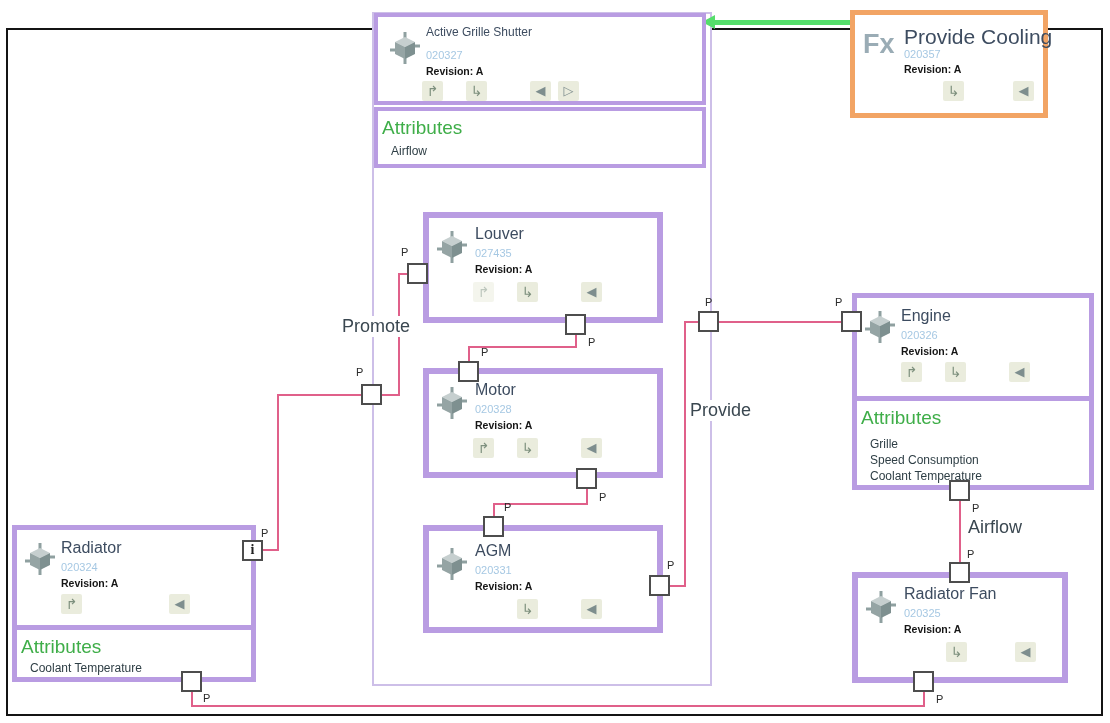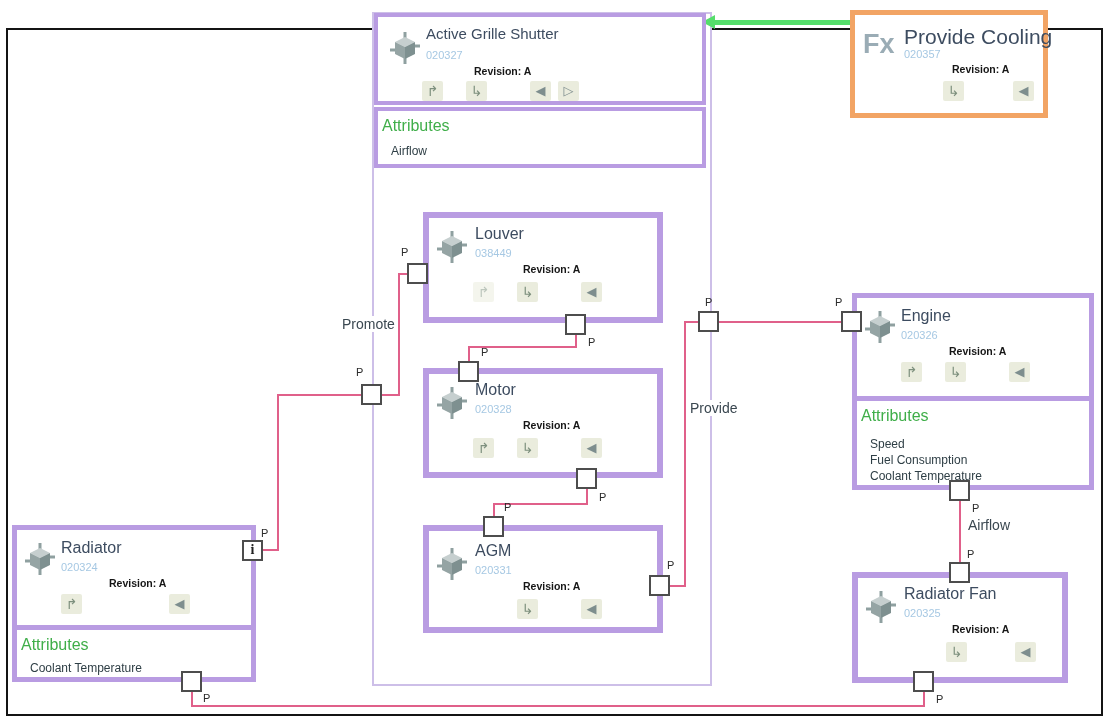--- a/index.html
+++ b/index.html
@@ -23,7 +23,7 @@
   .i1{left:44px}.i2{left:88px}.i3{left:152px}.i4{left:180px}
   
   .agsbox{position:absolute;background:#fff;border:4px solid #b99ce2;box-sizing:border-box;}
-  .big .btitle{left:48px;top:8px;font-size:15px;}
+  .big .btitle{left:48px;top:8px;font-size:12px;}
   .big .bid{left:48px;top:32px;}
   .big .brev{left:48px;top:48px;}
   .big .cube{left:10px;top:14px;}

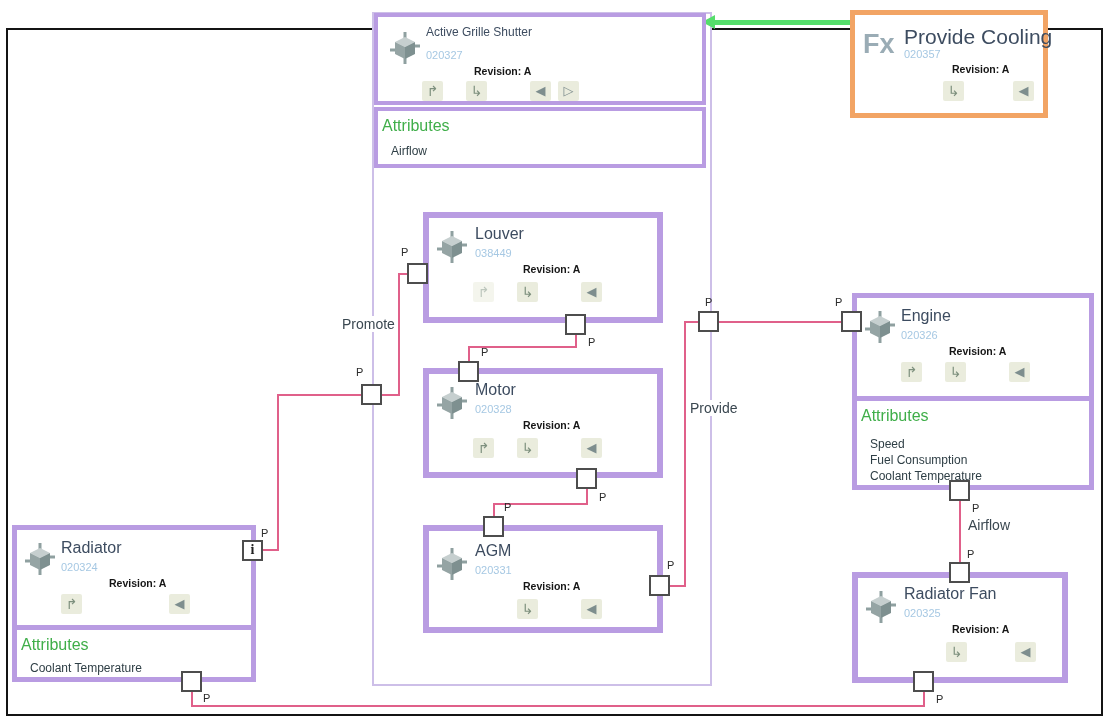--- a/index.html
+++ b/index.html
@@ -14,7 +14,7 @@
   .inner{position:relative;width:100%;height:100%;}
   .btitle{position:absolute;left:46px;top:7px;font-size:16px;color:#3d4c60;white-space:nowrap;}
   .bid{position:absolute;left:46px;top:29px;font-size:11px;color:#a6c8e3;}
-  .brev{position:absolute;left:46px;top:45px;font-size:10.5px;color:#161616;font-weight:bold;margin-left:48px;}
+  .brev{position:absolute;left:46px;top:45px;font-size:10.5px;color:#161616;font-weight:bold;}
   .cube{position:absolute;left:6px;top:12px;width:34px;height:34px;}
   .ic{position:absolute;top:64px;width:21px;height:20px;background:#eaecdd;border-radius:2px;
       color:#7e907e;font-size:14px;line-height:20px;text-align:center;cursor:default;}

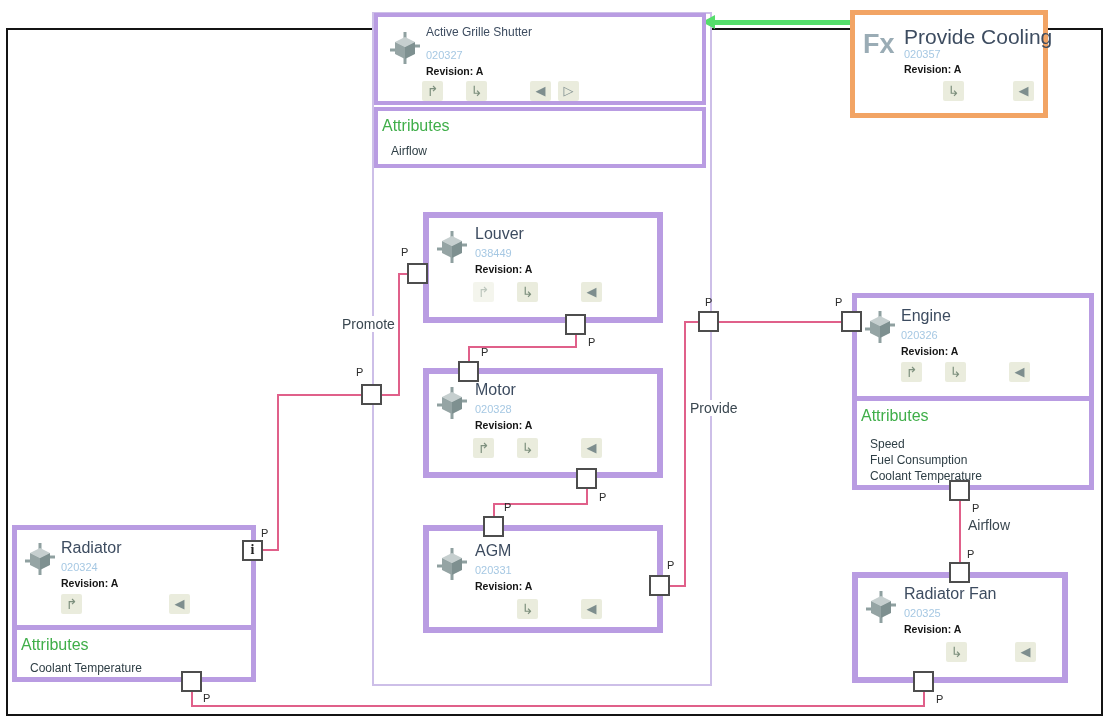--- a/index.html
+++ b/index.html
@@ -32,7 +32,7 @@
          display:flex;flex-direction:column;gap:5px;}
   .section{position:relative;background:#fff;flex:0 0 auto;text-decoration:underline;}
   
-  .attr-h{position:absolute;left:4px;top:6px;font-size:16px;color:#3fae49;}
+  .attr-h{position:absolute;left:4px;top:6px;font-size:19px;color:#3fae49;}
   .attr-item{position:absolute;left:13px;font-size:12px;color:#2e3e45;white-space:nowrap;}
   
   .pc{border:5px solid #f2a464;}

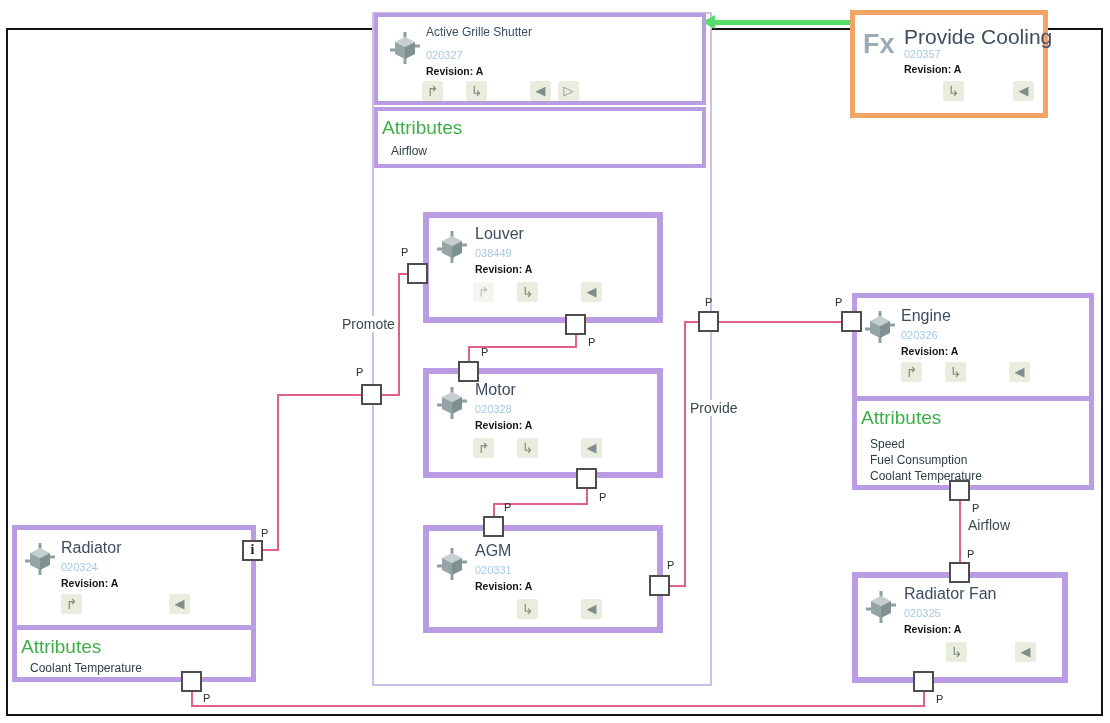--- a/index.html
+++ b/index.html
@@ -147,7 +147,7 @@
             <polygon points="27,11 17,16 17,28 27,23" fill="#7e9090"></polygon>
           </svg></span>
       <div class="btitle">Louver</div>
-      <div class="bid">038449</div>
+      <div class="bid">027435</div>
       <div class="brev">Revision: A</div>
       <span class="ic light i1">↱</span>
       <span class="ic i2">↳</span>

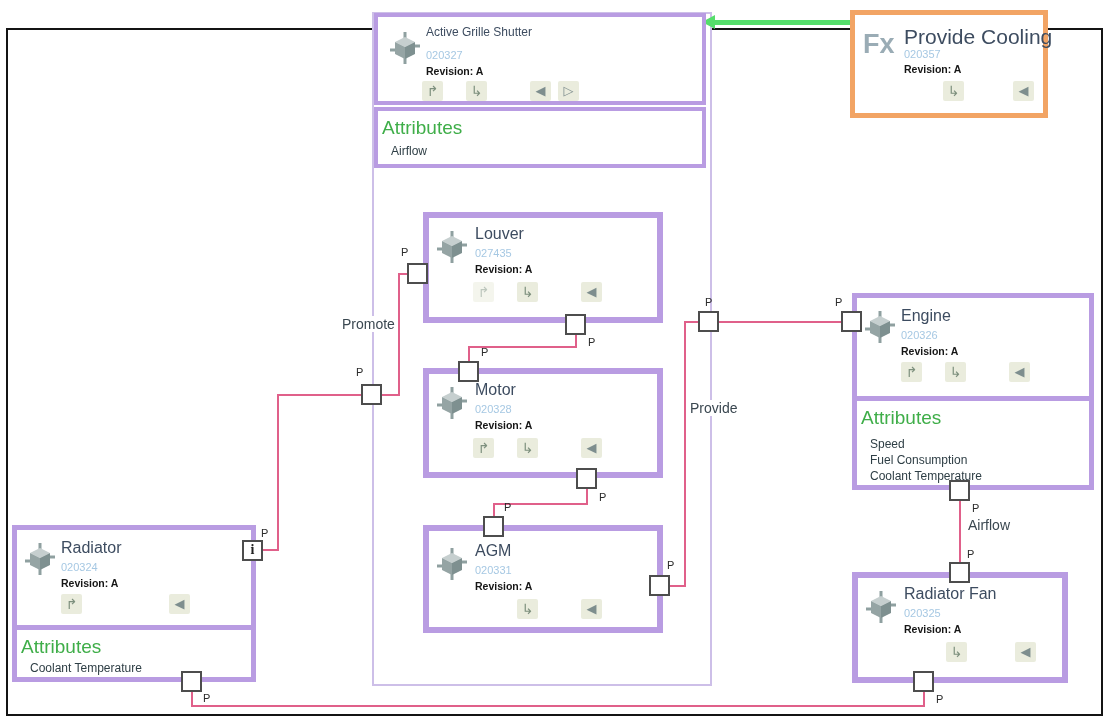--- a/index.html
+++ b/index.html
@@ -45,7 +45,7 @@
   .plabel{position:absolute;font-size:11px;color:#2b2b2b;z-index:6;}
   
   .seg{position:absolute;background:#e0608a;z-index:3;}
-  .clabel{position:absolute;font-size:14px;color:#3a4750;z-index:5;background:#fff;padding:0 1px;}
+  .clabel{position:absolute;font-size:18px;color:#3a4750;z-index:5;background:#fff;padding:0 1px;}
   .garrow{position:absolute;left:714px;top:20px;width:136px;height:5px;background:#55dd6b;z-index:3;}
   .ghead{position:absolute;left:702px;top:15px;width:0;height:0;z-index:3;
          border-top:7px solid transparent;border-bottom:7px solid transparent;

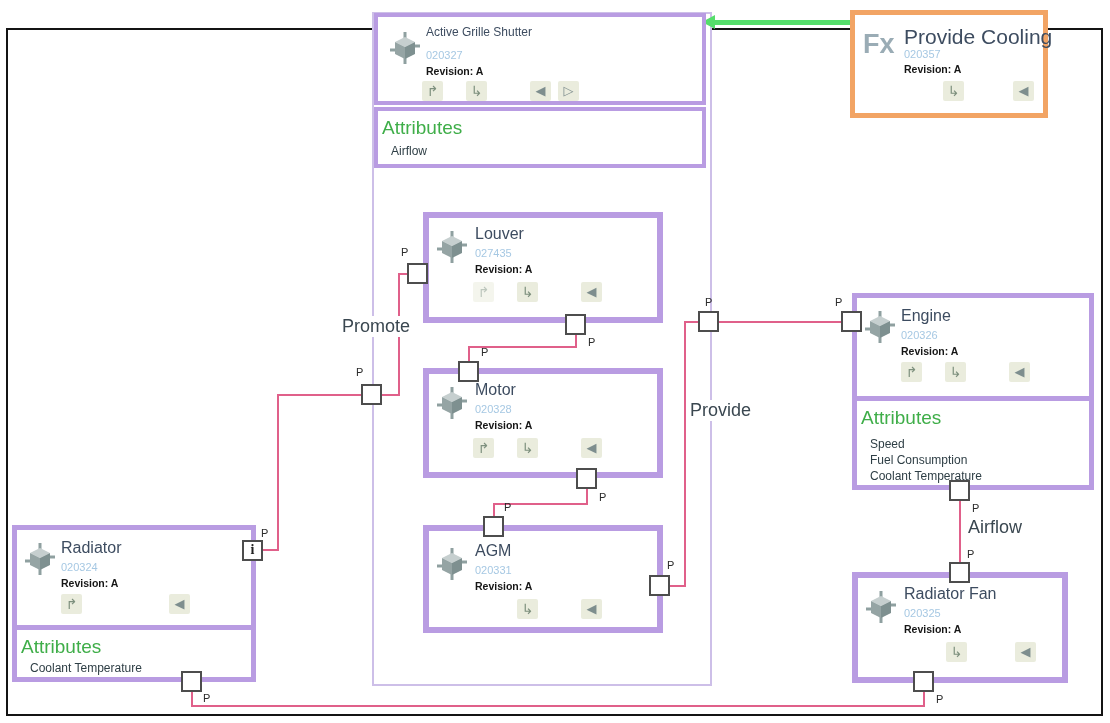--- a/index.html
+++ b/index.html
@@ -220,7 +220,7 @@
     </div>
     <div class="section" style="flex:1 1 auto;">
       <div class="attr-h">Attributes</div>
-      <div class="attr-item" style="top:36px;">Speed</div>
+      <div class="attr-item" style="top:36px;">Grille</div>
       <div class="attr-item" style="top:52px;">Fuel Consumption</div>
       <div class="attr-item" style="top:68px;">Coolant Temperature</div>
     </div>

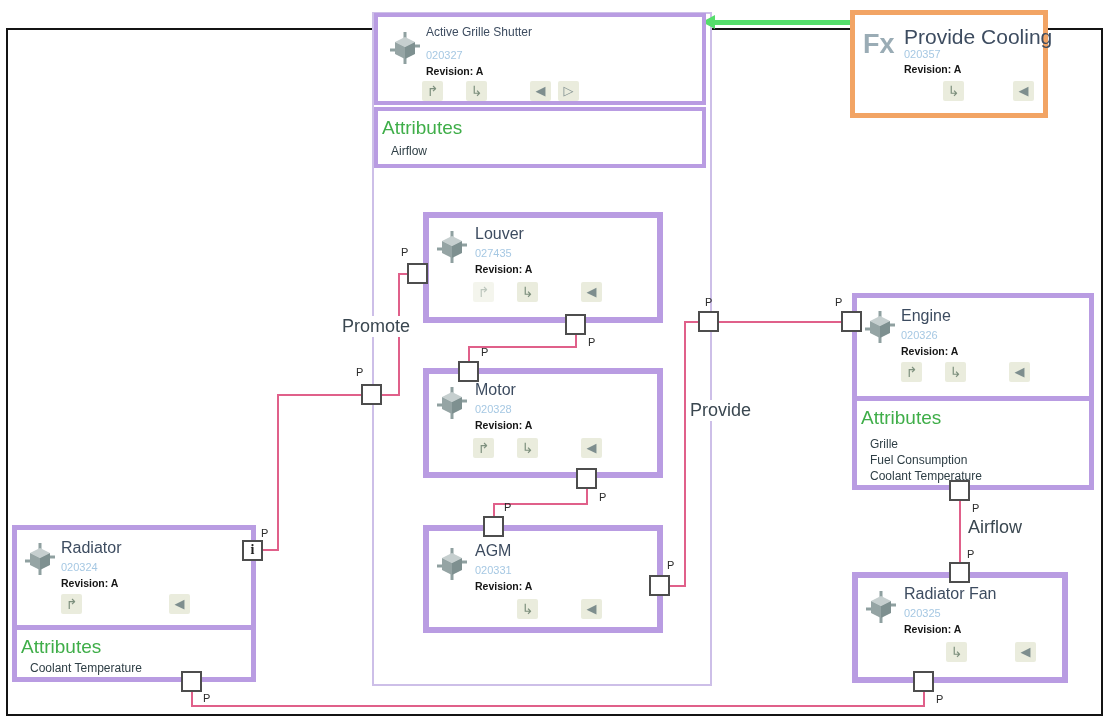--- a/index.html
+++ b/index.html
@@ -221,7 +221,7 @@
     <div class="section" style="flex:1 1 auto;">
       <div class="attr-h">Attributes</div>
       <div class="attr-item" style="top:36px;">Grille</div>
-      <div class="attr-item" style="top:52px;">Fuel Consumption</div>
+      <div class="attr-item" style="top:52px;">Speed Consumption</div>
       <div class="attr-item" style="top:68px;">Coolant Temperature</div>
     </div>
   </div>

